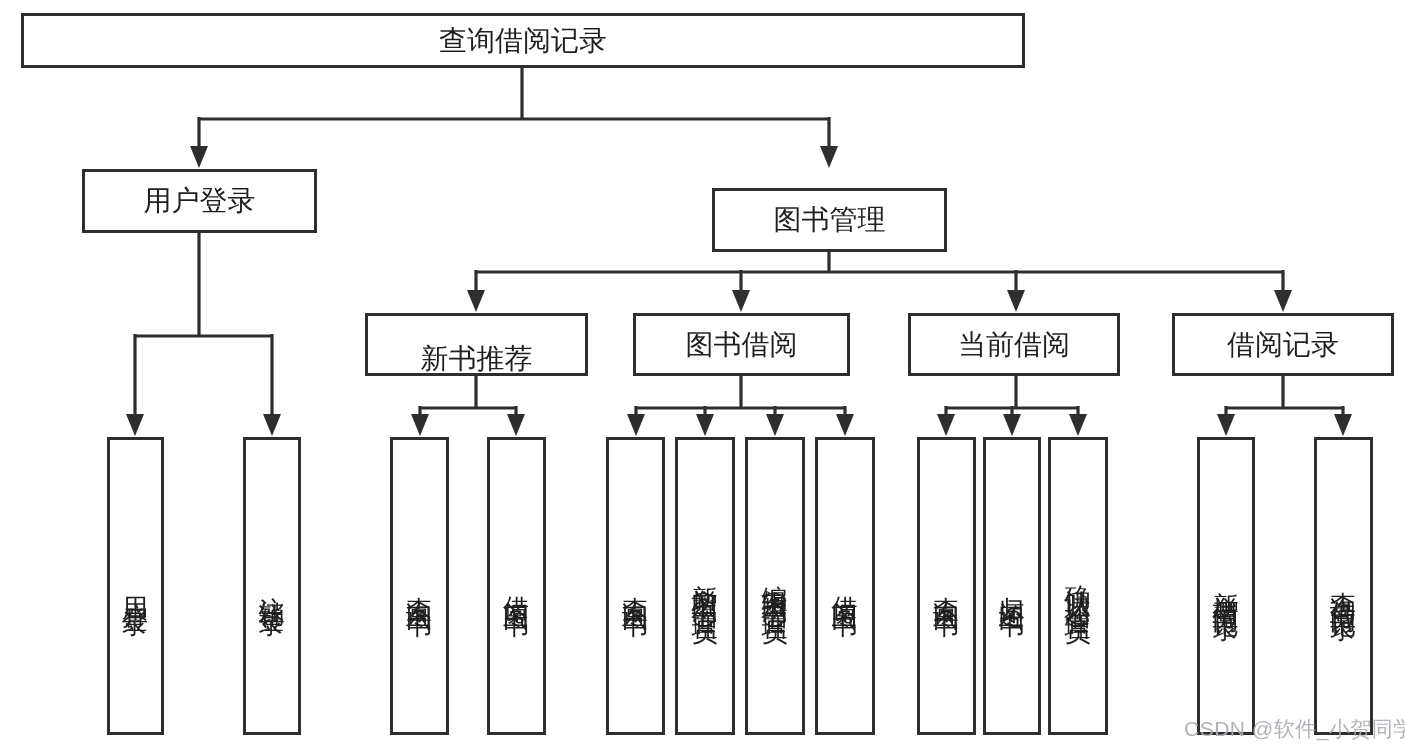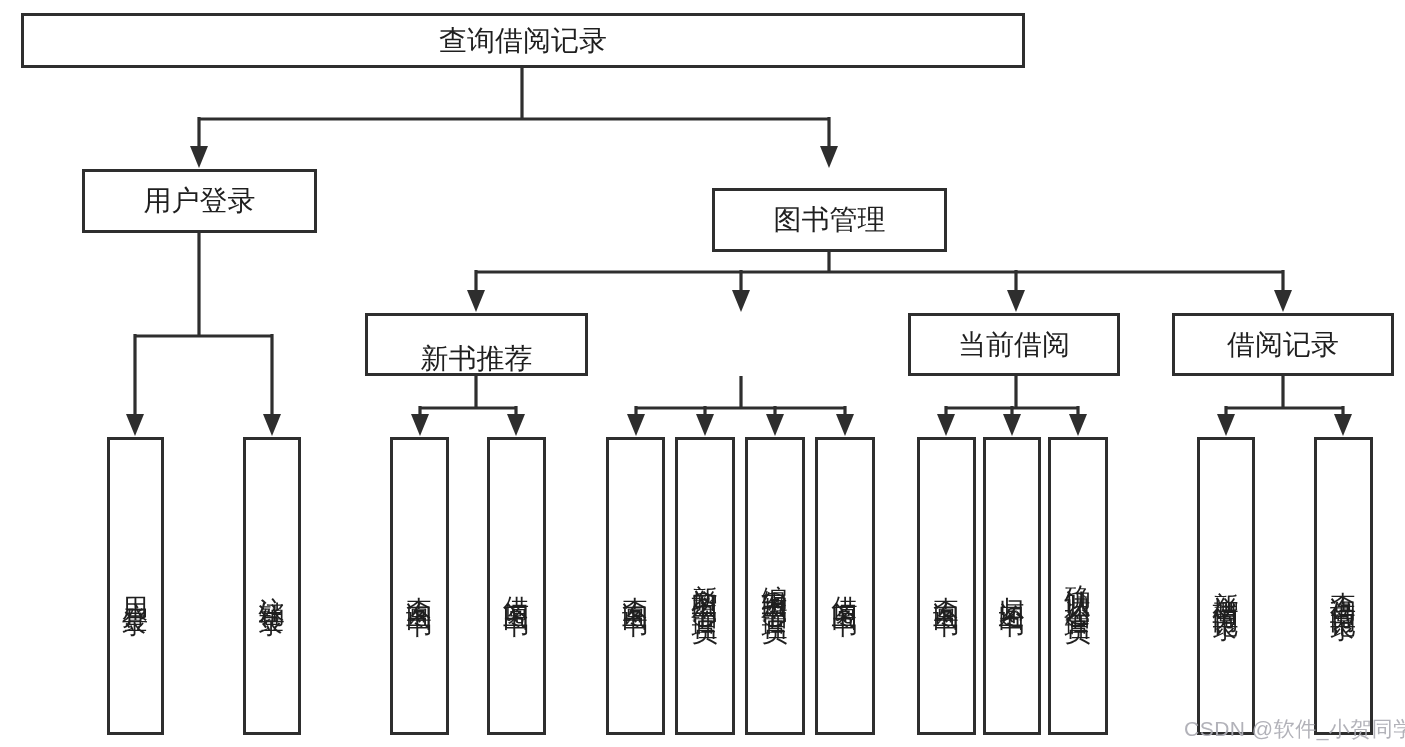--- a/index.html
+++ b/index.html
@@ -128,6 +128,9 @@
   <div class="node" style="left:365px; top:313px; width:223px; height:63px;align-items:flex-end;">
     <span class="lbl">新书推荐</span>
   </div>
+  <div class="node" style="left:633px; top:313px; width:217px; height:63px;">
+    <span class="lbl">图书借阅</span>
+  </div>
   <div class="node" style="left:908px; top:313px; width:212px; height:63px;">
     <span class="lbl">当前借阅</span>
   </div>

